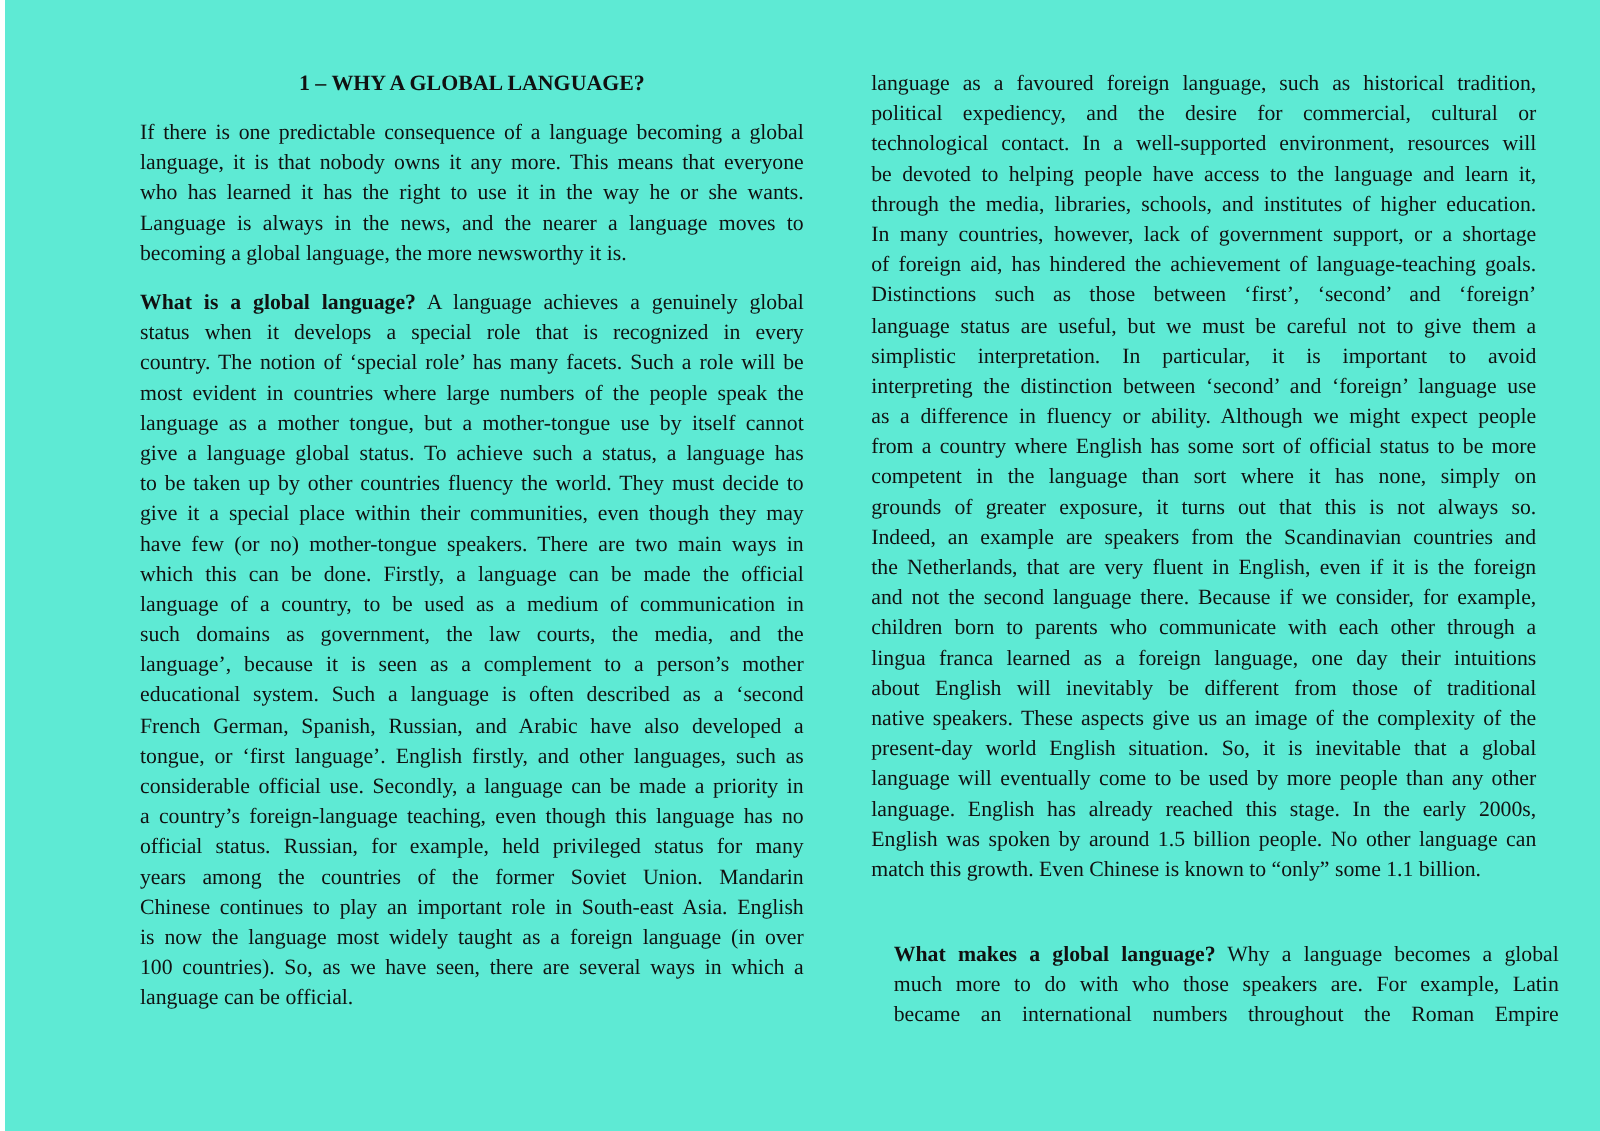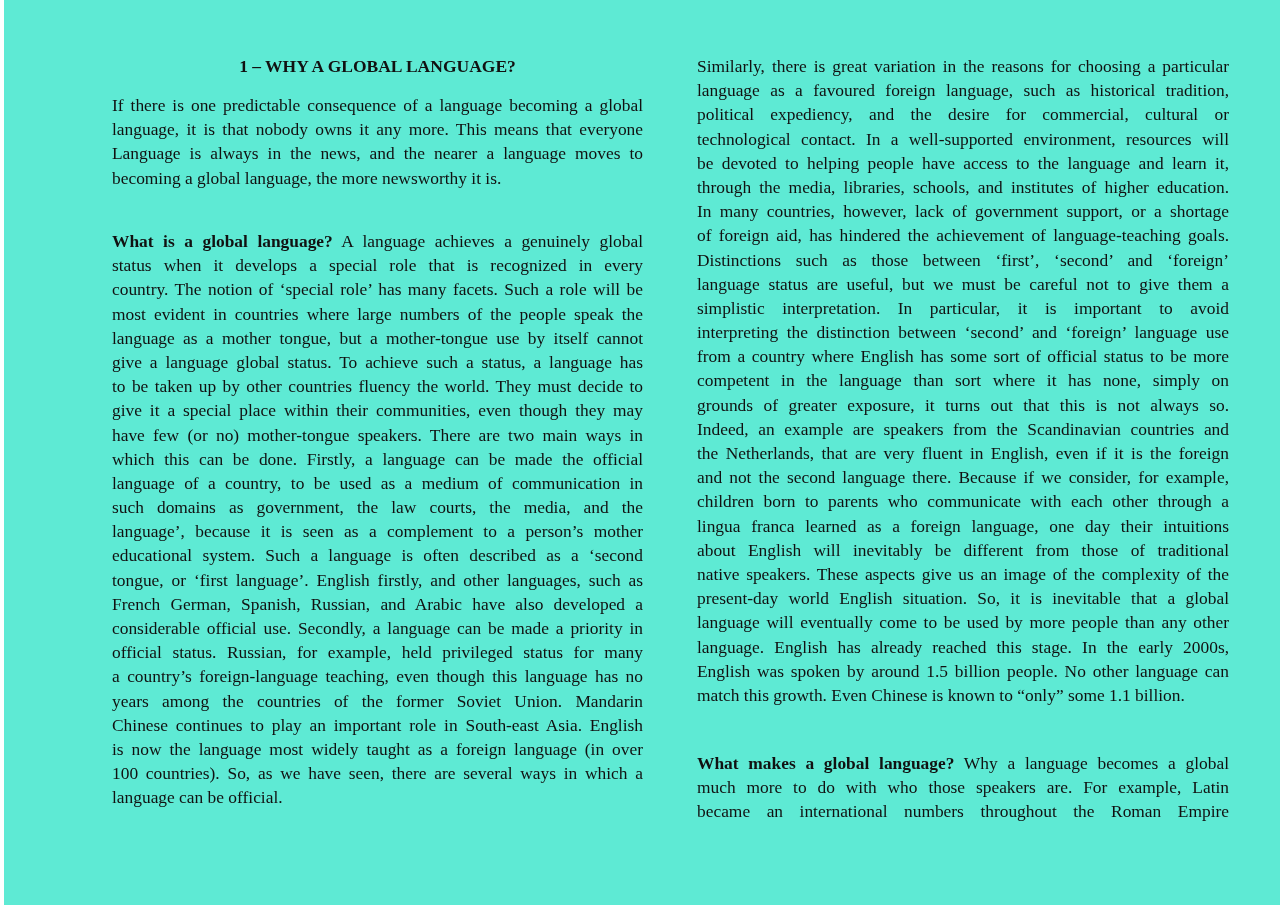--- a/index.html
+++ b/index.html
@@ -116,7 +116,6 @@
 
   <div class="column col-right">
     <div class="para p-similarly">
-      <span class="line">Similarly, there is great variation in the reasons for choosing a particular</span>
       <span class="line">language as a favoured foreign language, such as  historical tradition,</span>
       <span class="line">political expediency, and the desire for commercial, cultural or</span>
       <span class="line">technological contact. In a well-supported environment, resources will</span>

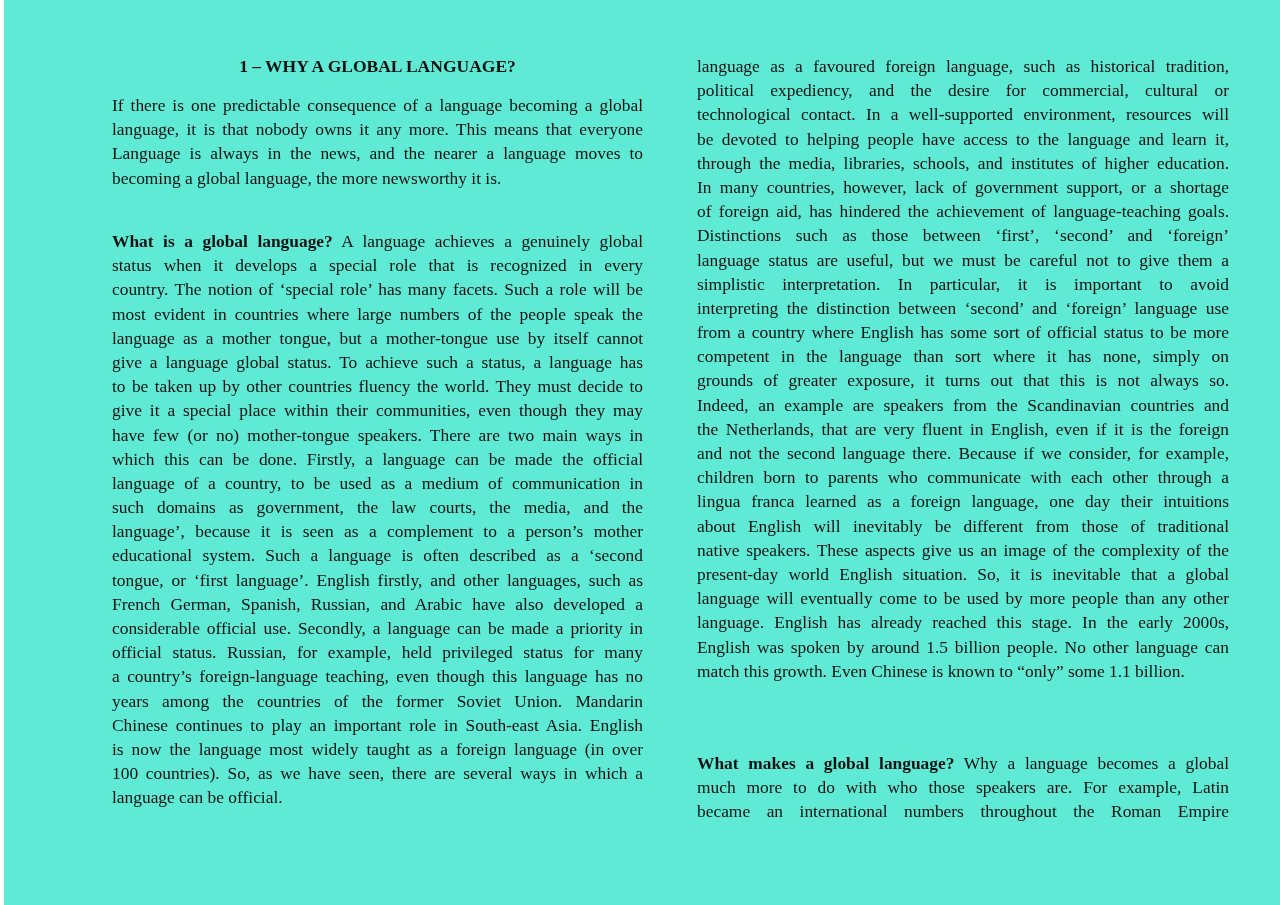--- a/index.html
+++ b/index.html
@@ -82,6 +82,7 @@
     <div class="para p-intro">
       <span class="line">If there is one predictable consequence of a language becoming a global</span>
       <span class="line">language, it is that nobody owns it any more. This means that everyone</span>
+      <span class="line">who has learned it has the right to use it in the way he or she wants.</span>
       <span class="line">Language is always in the news, and the nearer a language moves to</span>
       <span class="line last">becoming a global language, the more newsworthy it is.</span>
     </div>

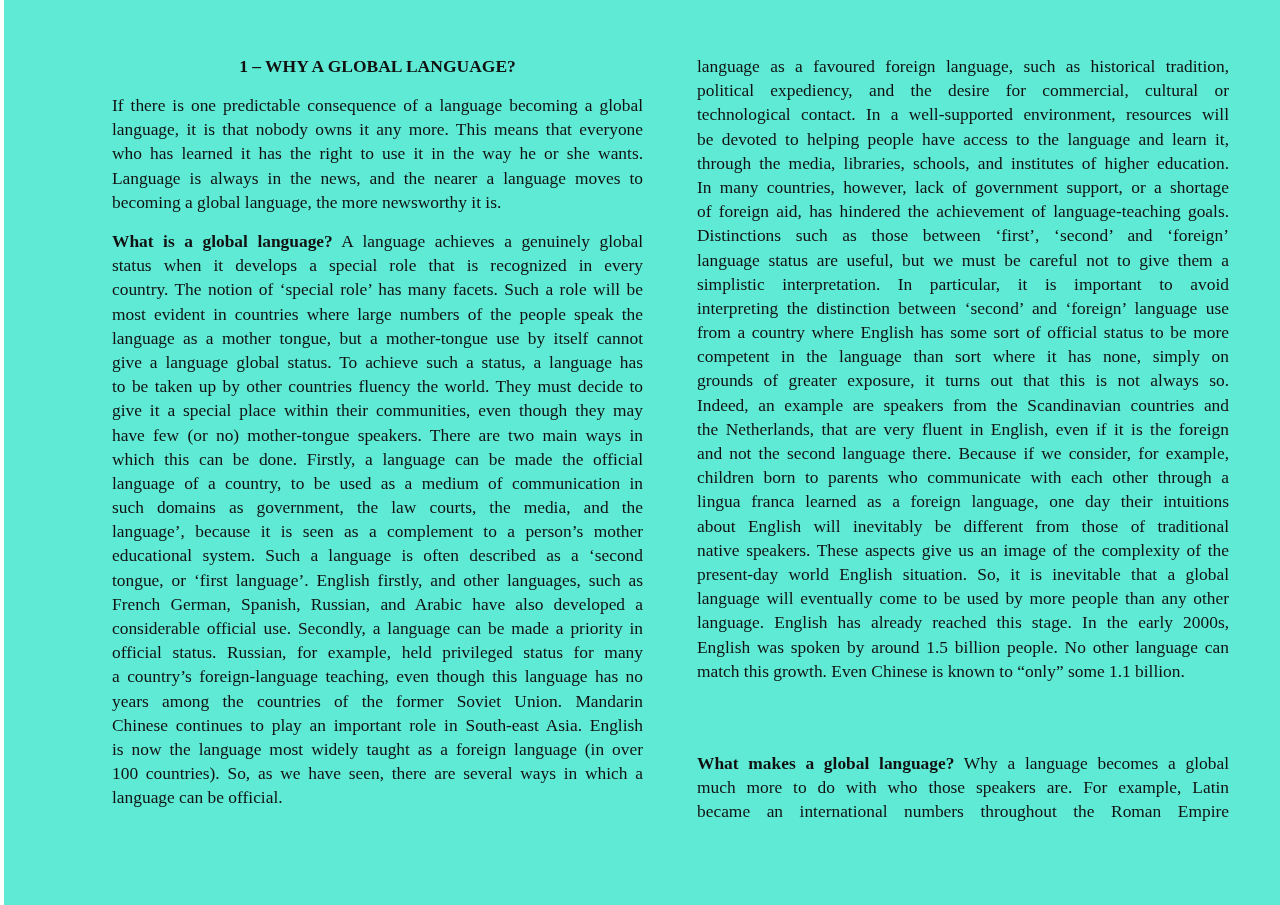--- a/index.html
+++ b/index.html
@@ -128,6 +128,7 @@
       <span class="line">language status are useful, but we must be careful not to give them a</span>
       <span class="line">simplistic interpretation. In particular, it is important to avoid</span>
       <span class="line">interpreting the distinction between ‘second’ and ‘foreign’ language use</span>
+      <span class="line">as a difference in fluency or ability. Although we might expect people</span>
       <span class="line">from a country where English has some sort of official status to be more</span>
       <span class="line">competent in the language than sort where it has none, simply on</span>
       <span class="line">grounds of greater exposure, it turns out that this is not always so.</span>

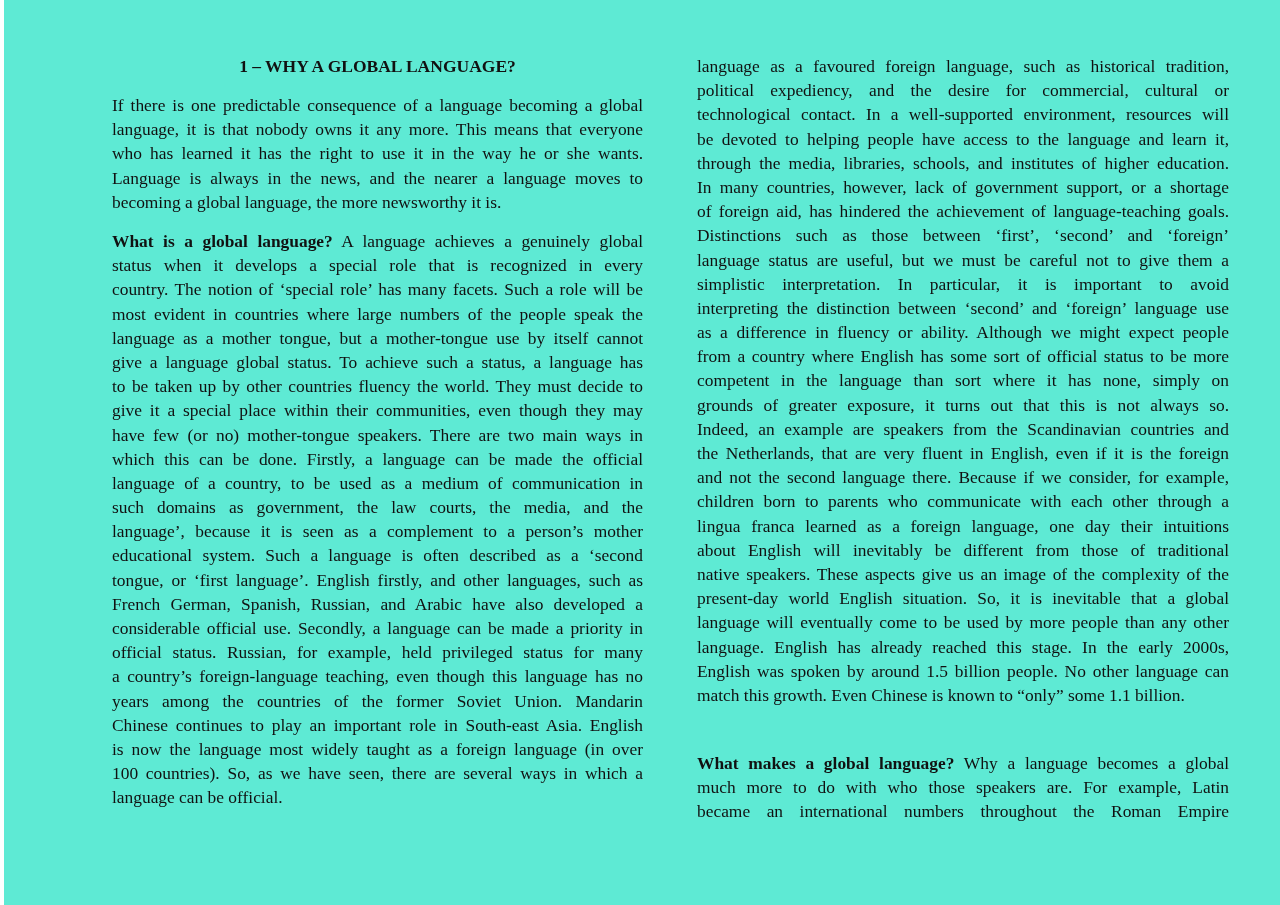--- a/index.html
+++ b/index.html
@@ -102,8 +102,8 @@
       <span class="line">such domains as government, the law courts, the media, and the</span>
       <span class="line">language’, because it is seen as a complement to a person’s mother</span>
       <span class="line">educational system. Such a language is often described as a ‘second</span>
+      <span class="line">French German, Spanish, Russian, and Arabic have also developed a</span>
       <span class="line">tongue, or ‘first language’. English firstly, and other languages, such as</span>
-      <span class="line">French German, Spanish, Russian, and Arabic have also developed a</span>
       <span class="line">considerable official use. Secondly, a language can be made a priority in</span>
       <span class="line">official status. Russian, for example, held privileged status for many</span>
       <span class="line">a country’s foreign-language teaching, even though this language has no</span>

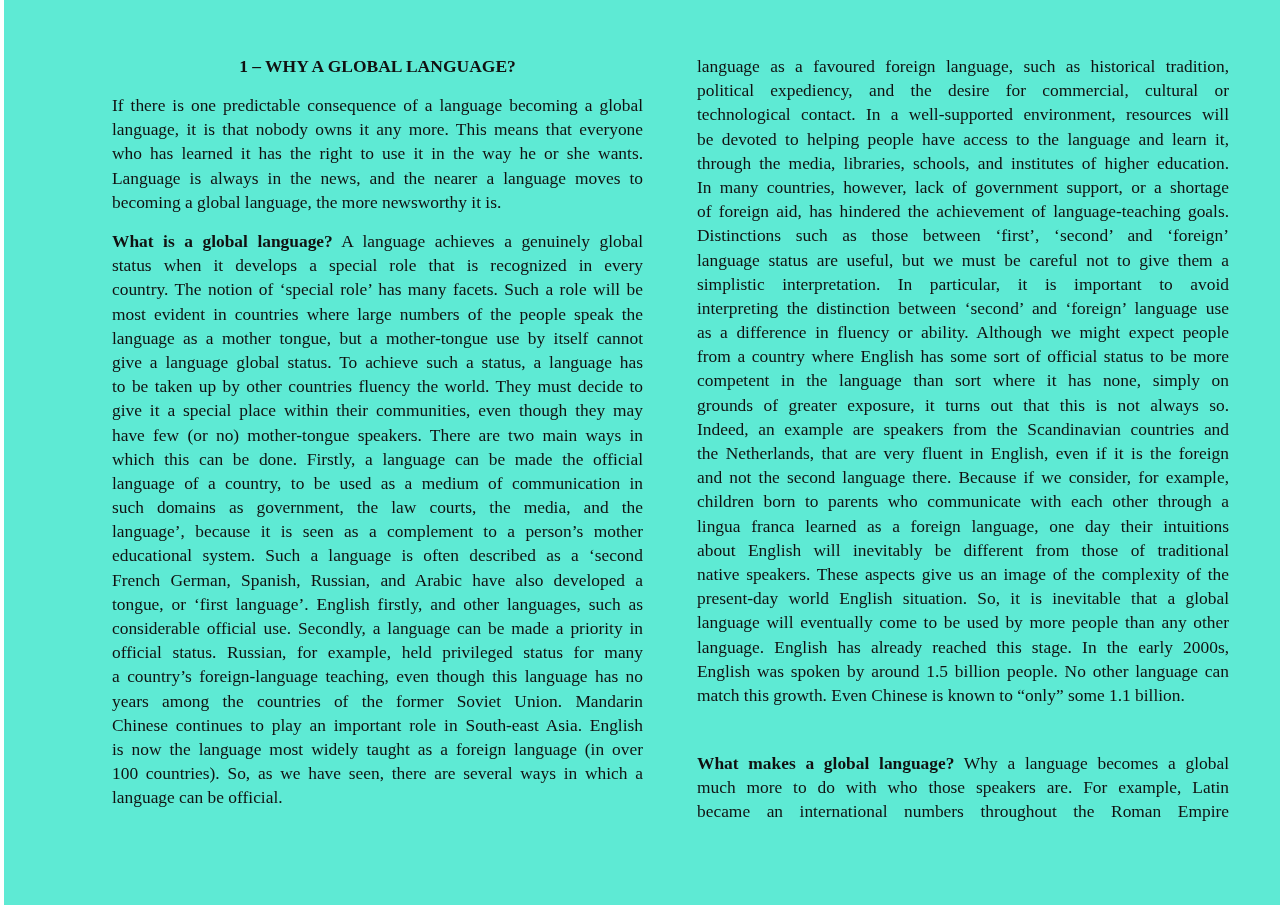--- a/index.html
+++ b/index.html
@@ -105,8 +105,8 @@
       <span class="line">French German, Spanish, Russian, and Arabic have also developed a</span>
       <span class="line">tongue, or ‘first language’. English firstly, and other languages, such as</span>
       <span class="line">considerable official use. Secondly, a language can be made a priority in</span>
+      <span class="line">a country’s foreign-language teaching, even though this language has no</span>
       <span class="line">official status. Russian, for example, held privileged status for many</span>
-      <span class="line">a country’s foreign-language teaching, even though this language has no</span>
       <span class="line">years among the countries of the former Soviet Union. Mandarin</span>
       <span class="line">Chinese continues to play an important role in South-east Asia. English</span>
       <span class="line">is now the language most widely taught as a foreign language (in over</span>

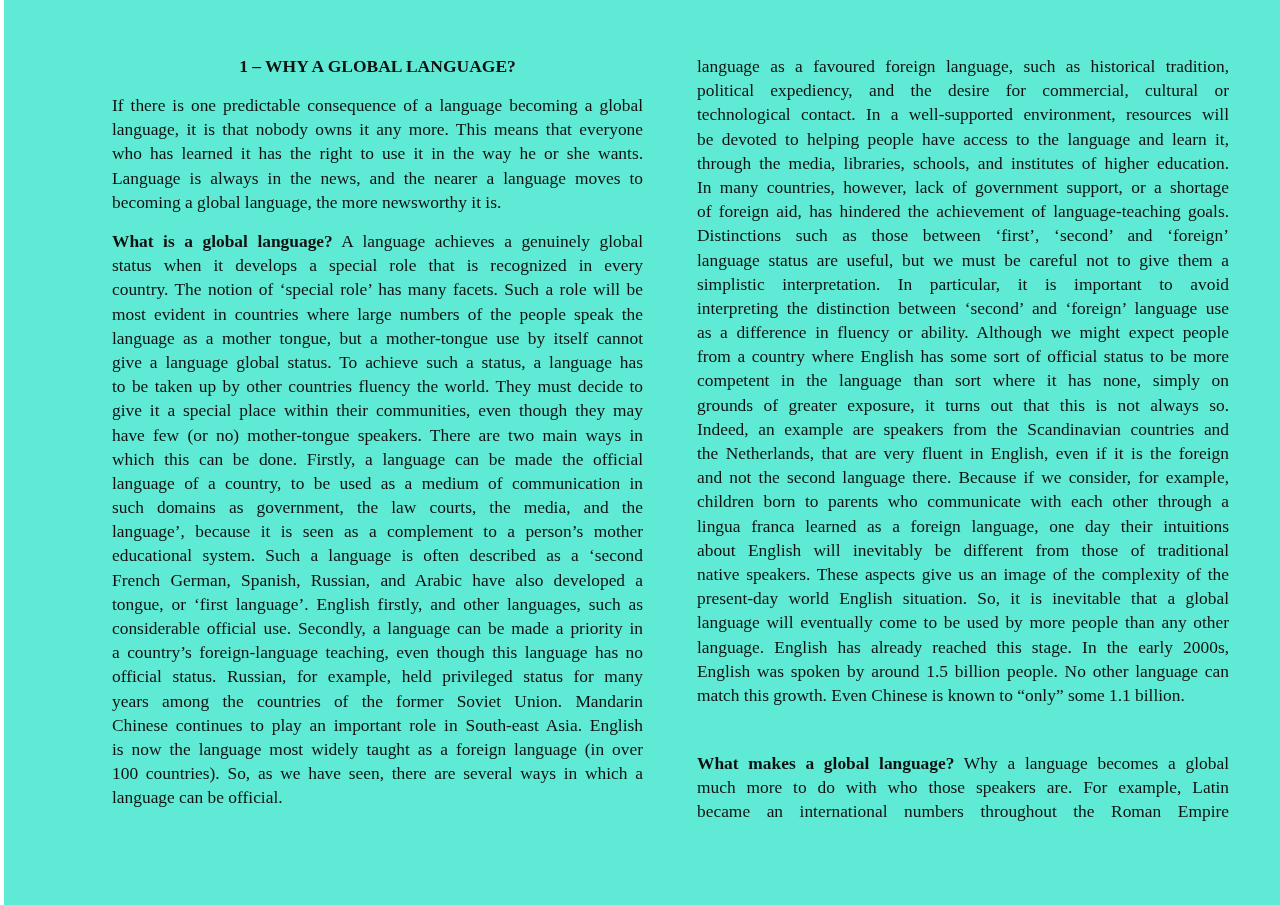--- a/index.html
+++ b/index.html
@@ -69,7 +69,7 @@
 
     
     .p-similarly { top: 54px; }
-    .p-what-makes { top: 751px; }
+    .p-what-makes { top: 751px; margin-left: 18px; }
   </style>
 </head>
 <body>

